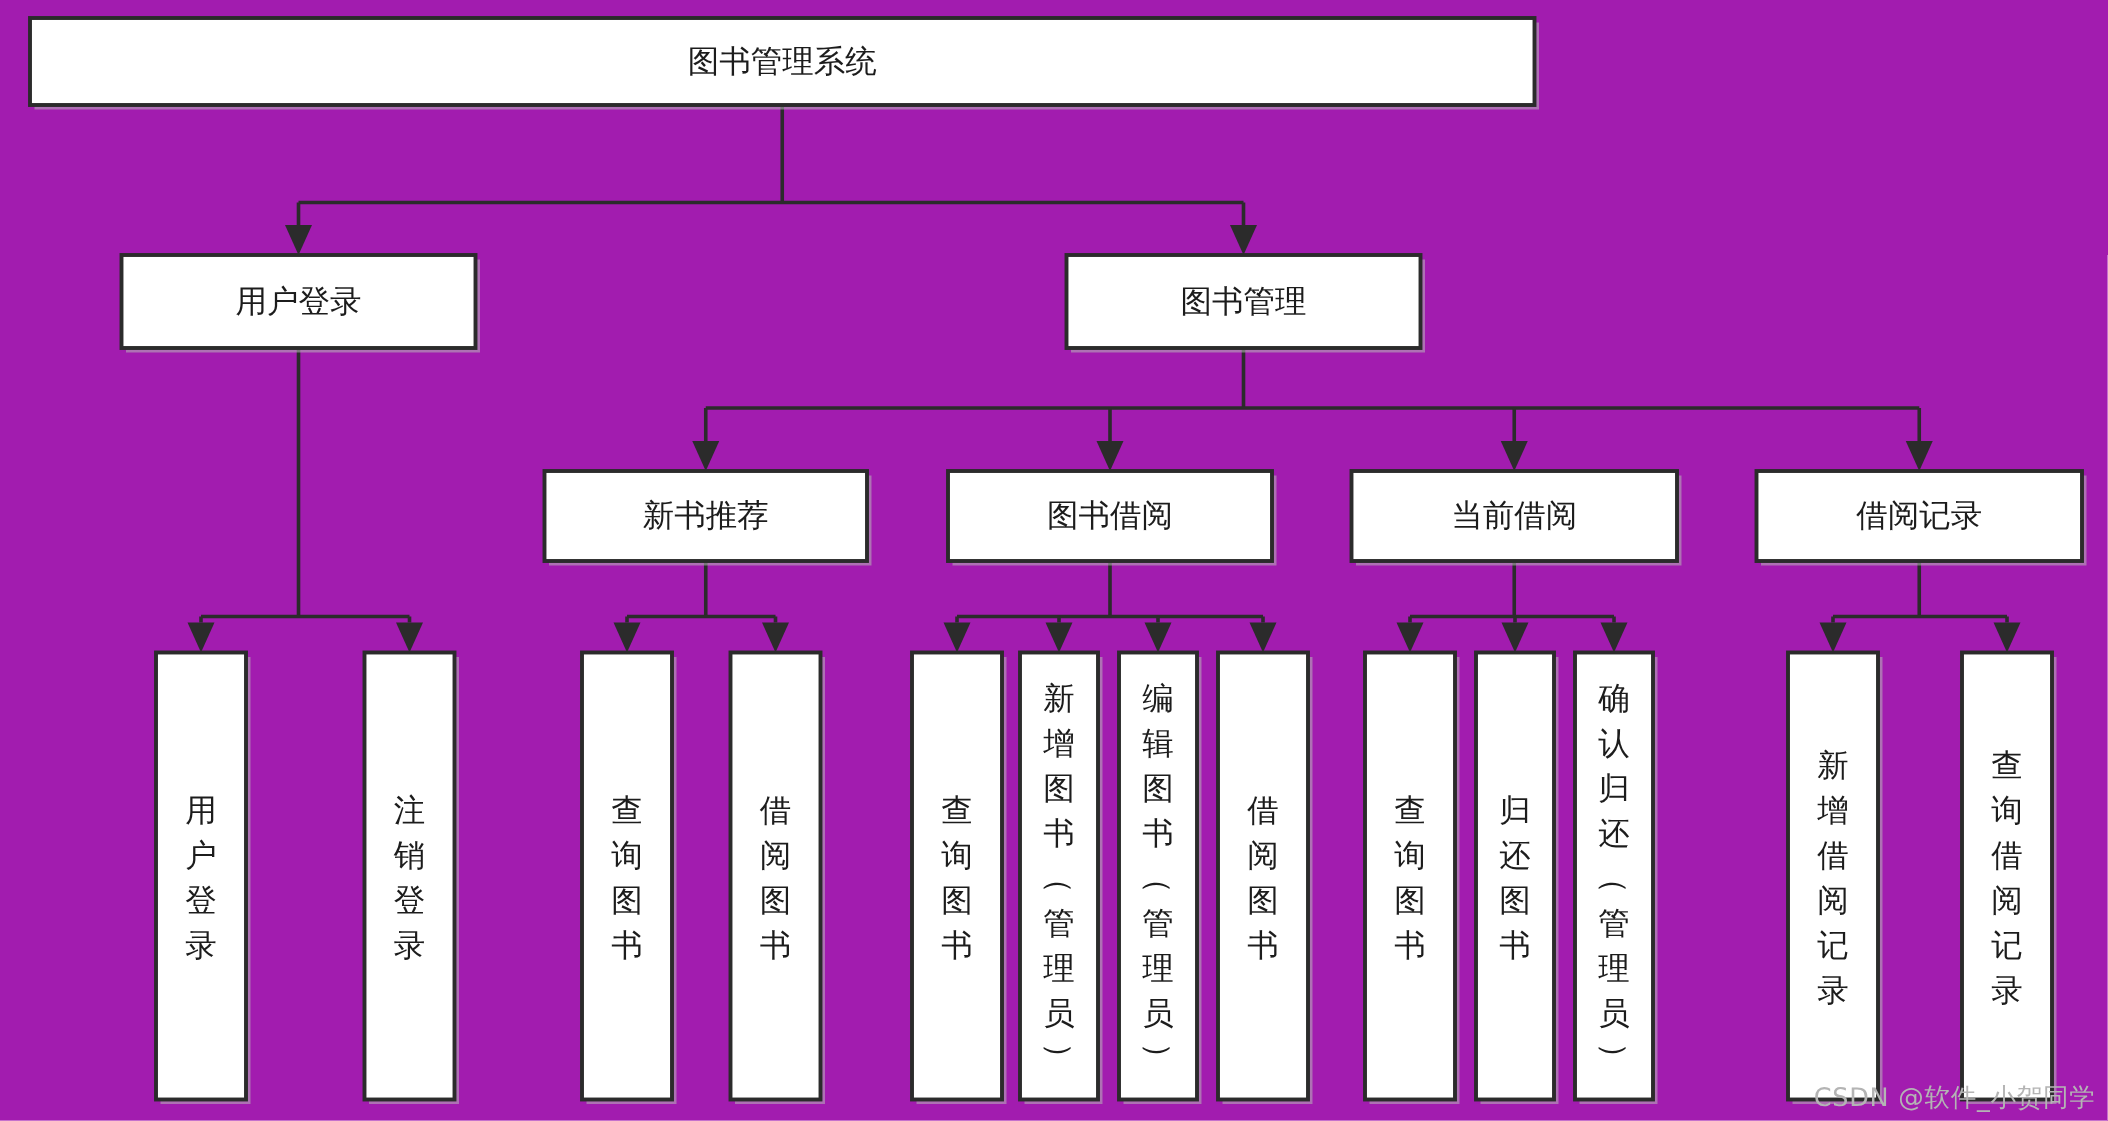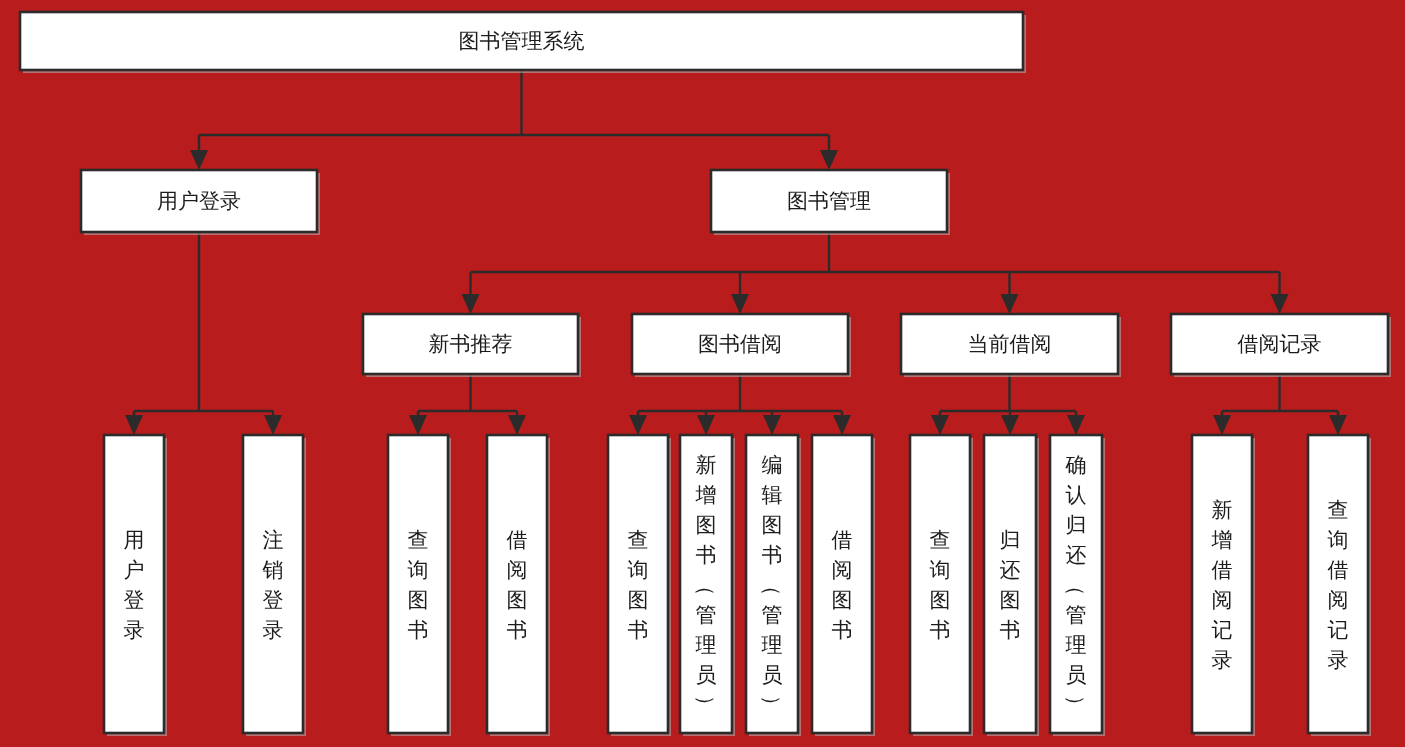--- a/index.html
+++ b/index.html
@@ -18,7 +18,7 @@
     position: relative;
     width: 1405px;
     height: 747px;
-    background: #b91c1c;
+    background: #a21caf;
   }
   svg#tree-svg {
     position: absolute;

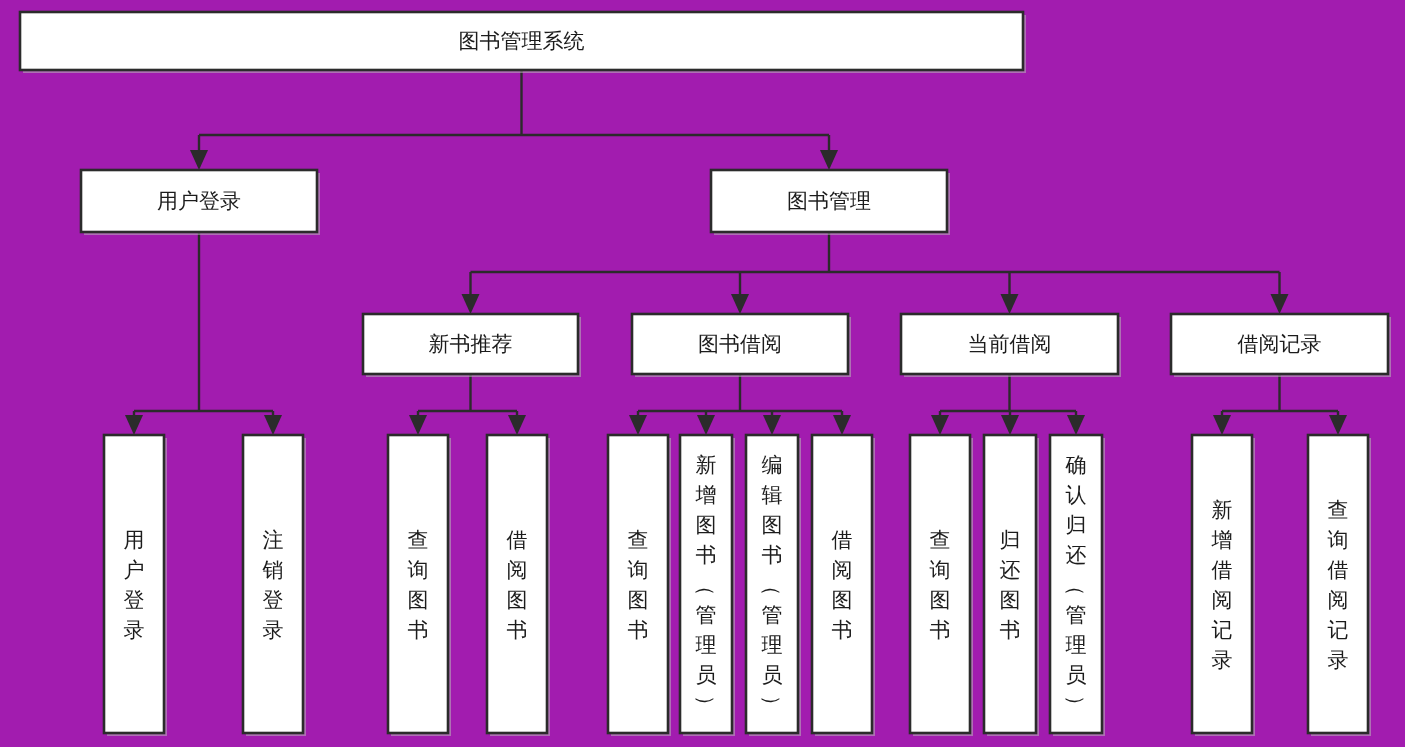--- a/index.html
+++ b/index.html
@@ -293,6 +293,7 @@
       </g>
   </svg>
 
+  <div class="watermark">CSDN @软件_小贺同学</div>
 </div>
 
 </body></html>

